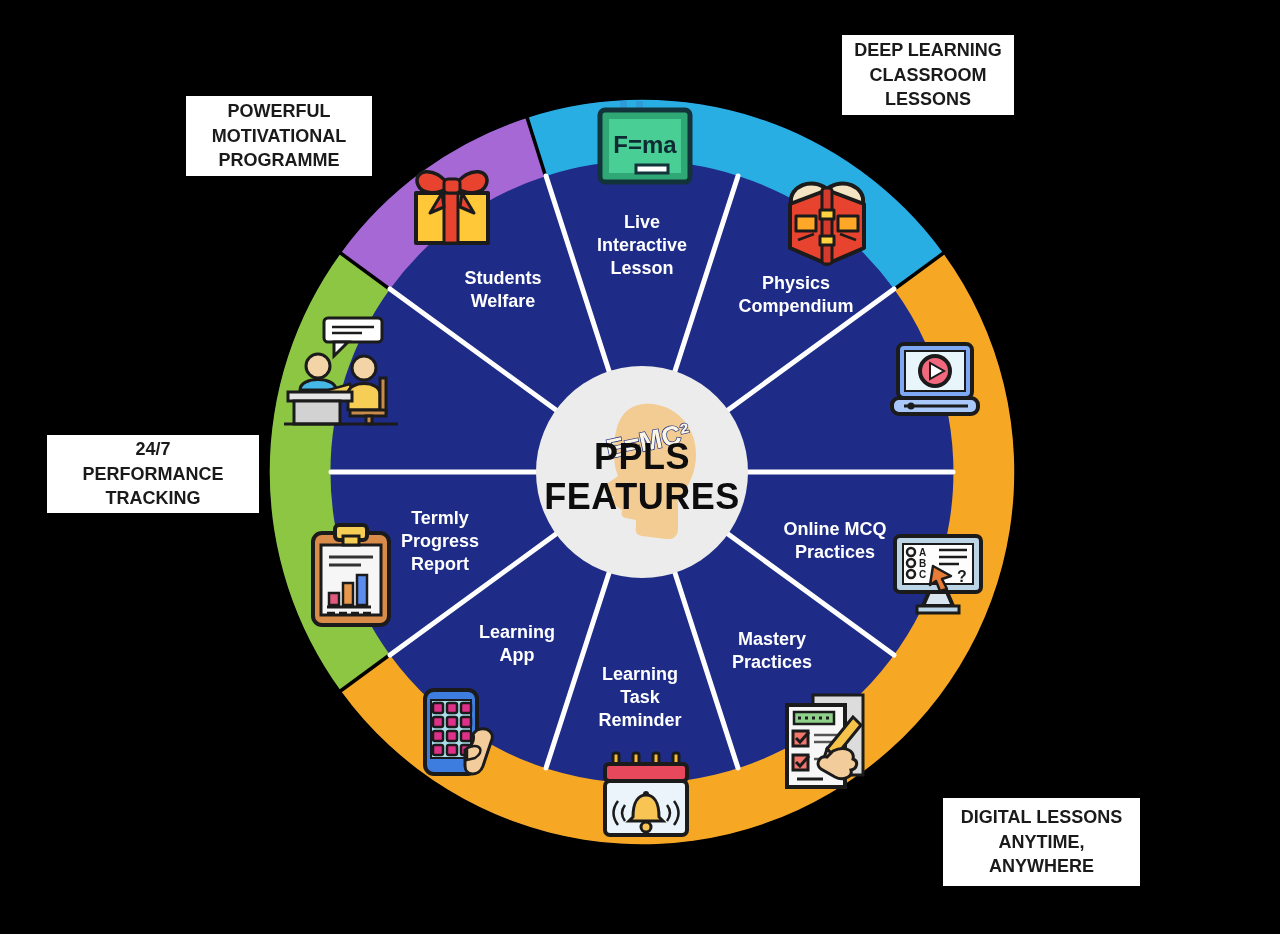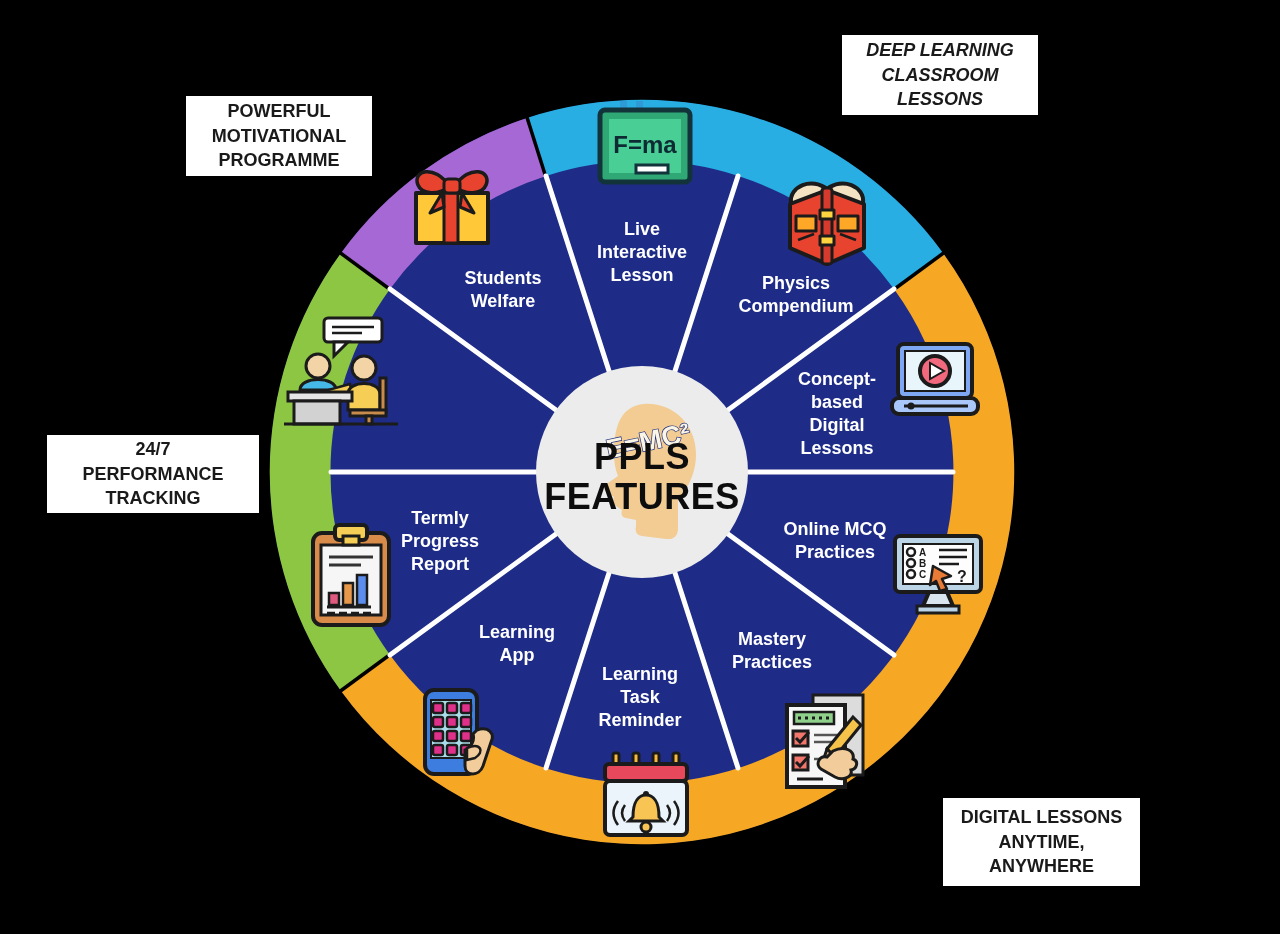--- a/index.html
+++ b/index.html
@@ -15,7 +15,7 @@
                 font-size:36px;font-weight:900;letter-spacing:.5px;line-height:1.12;
                 color:#0d0d0d;text-align:center;white-space:pre-line;}
   #callout-pmp{left:186px;top:60px;width:186px;height:80px;margin-top:36px;}
-  #callout-dlcl{left:842px;top:35px;width:196px;height:80px;font-style:italic;}
+  #callout-dlcl{left:842px;top:35px;width:172px;height:80px;}
   #callout-247{left:47px;top:435px;width:212px;height:78px;}
   #callout-dla{left:943px;top:798px;width:197px;height:88px;}
   #lbl-live{left:642px;top:253px;}   #lbl-physics{left:770px;top:295px;margin-left:26px;}

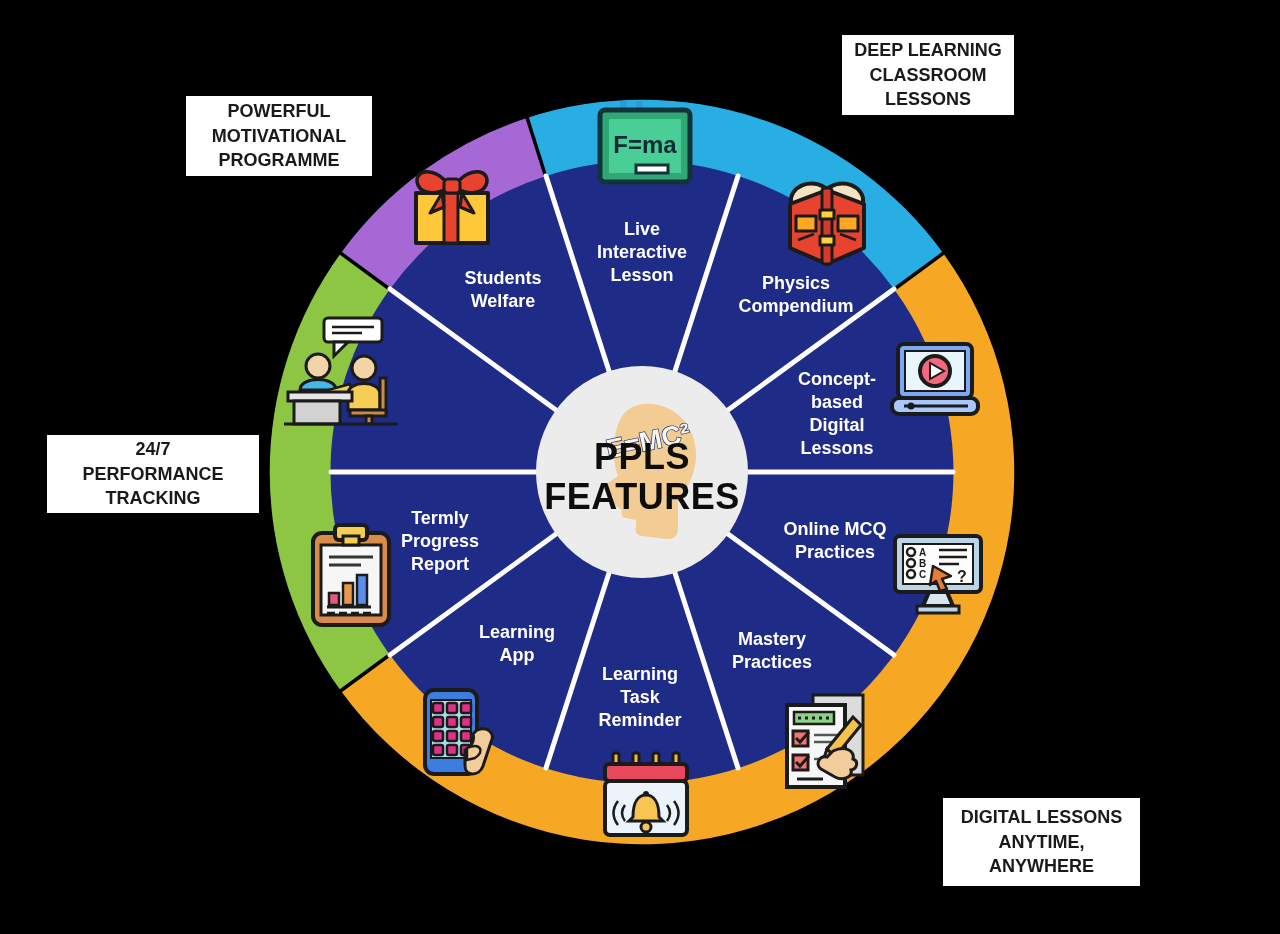--- a/index.html
+++ b/index.html
@@ -18,7 +18,7 @@
   #callout-dlcl{left:842px;top:35px;width:172px;height:80px;}
   #callout-247{left:47px;top:435px;width:212px;height:78px;}
   #callout-dla{left:943px;top:798px;width:197px;height:88px;}
-  #lbl-live{left:642px;top:253px;}   #lbl-physics{left:770px;top:295px;margin-left:26px;}
+  #lbl-live{left:642px;top:246px;}   #lbl-physics{left:770px;top:295px;margin-left:26px;}
   #lbl-concept{left:837px;top:414px;}#lbl-mcq{left:835px;top:541px;}
   #lbl-mastery{left:772px;top:651px;}#lbl-task{left:640px;top:698px;}
   #lbl-app{left:517px;top:644px;}    #lbl-termly{left:440px;top:542px;}

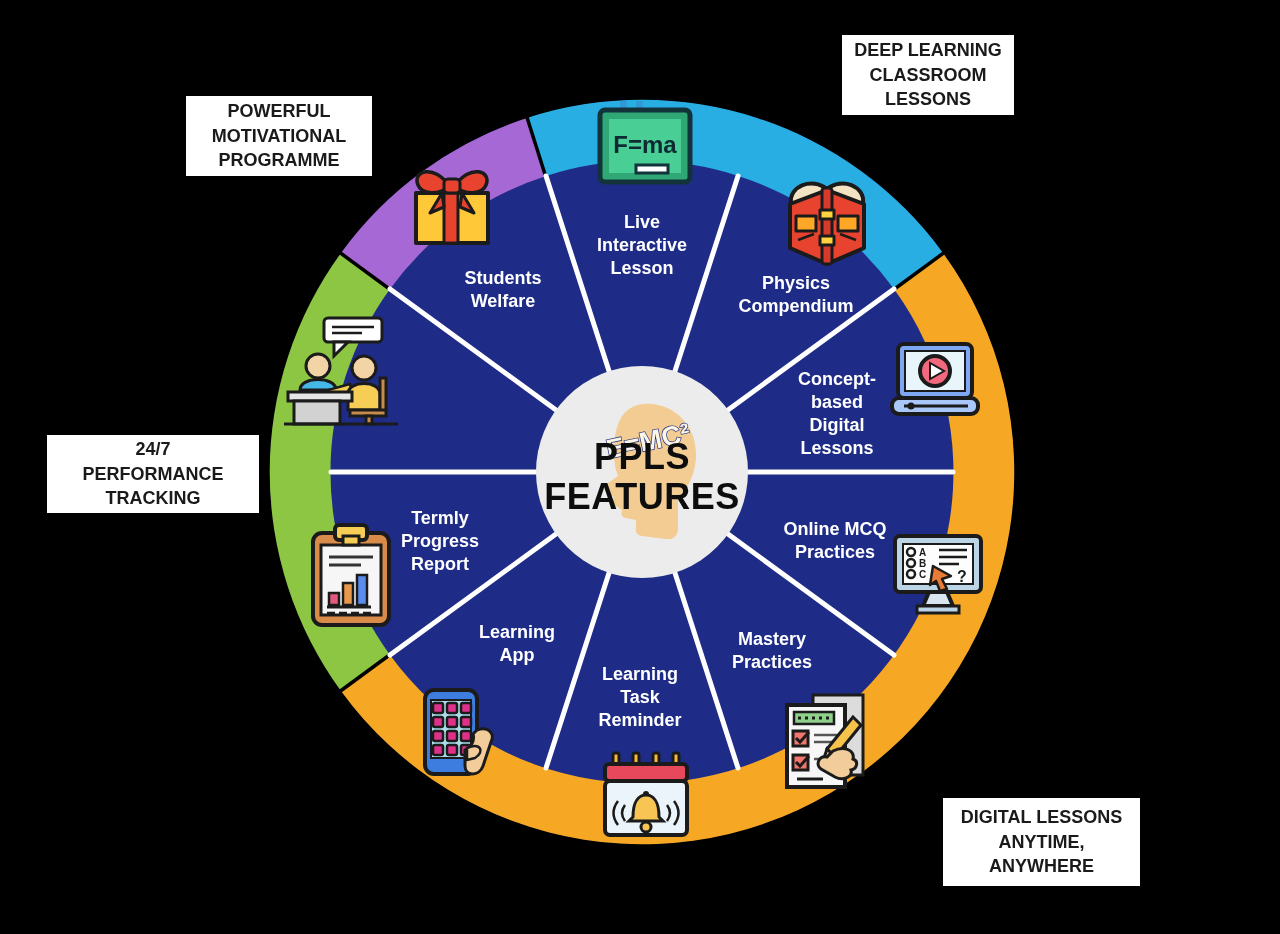--- a/index.html
+++ b/index.html
@@ -222,10 +222,6 @@
 Lesson</div>
   <div class="seg-label" id="lbl-physics">Physics
 Compendium</div>
-  <div class="seg-label" id="lbl-concept">Concept-
-based
-Digital
-Lessons</div>
   <div class="seg-label" id="lbl-mcq">Online MCQ
 Practices</div>
   <div class="seg-label" id="lbl-mastery">Mastery

